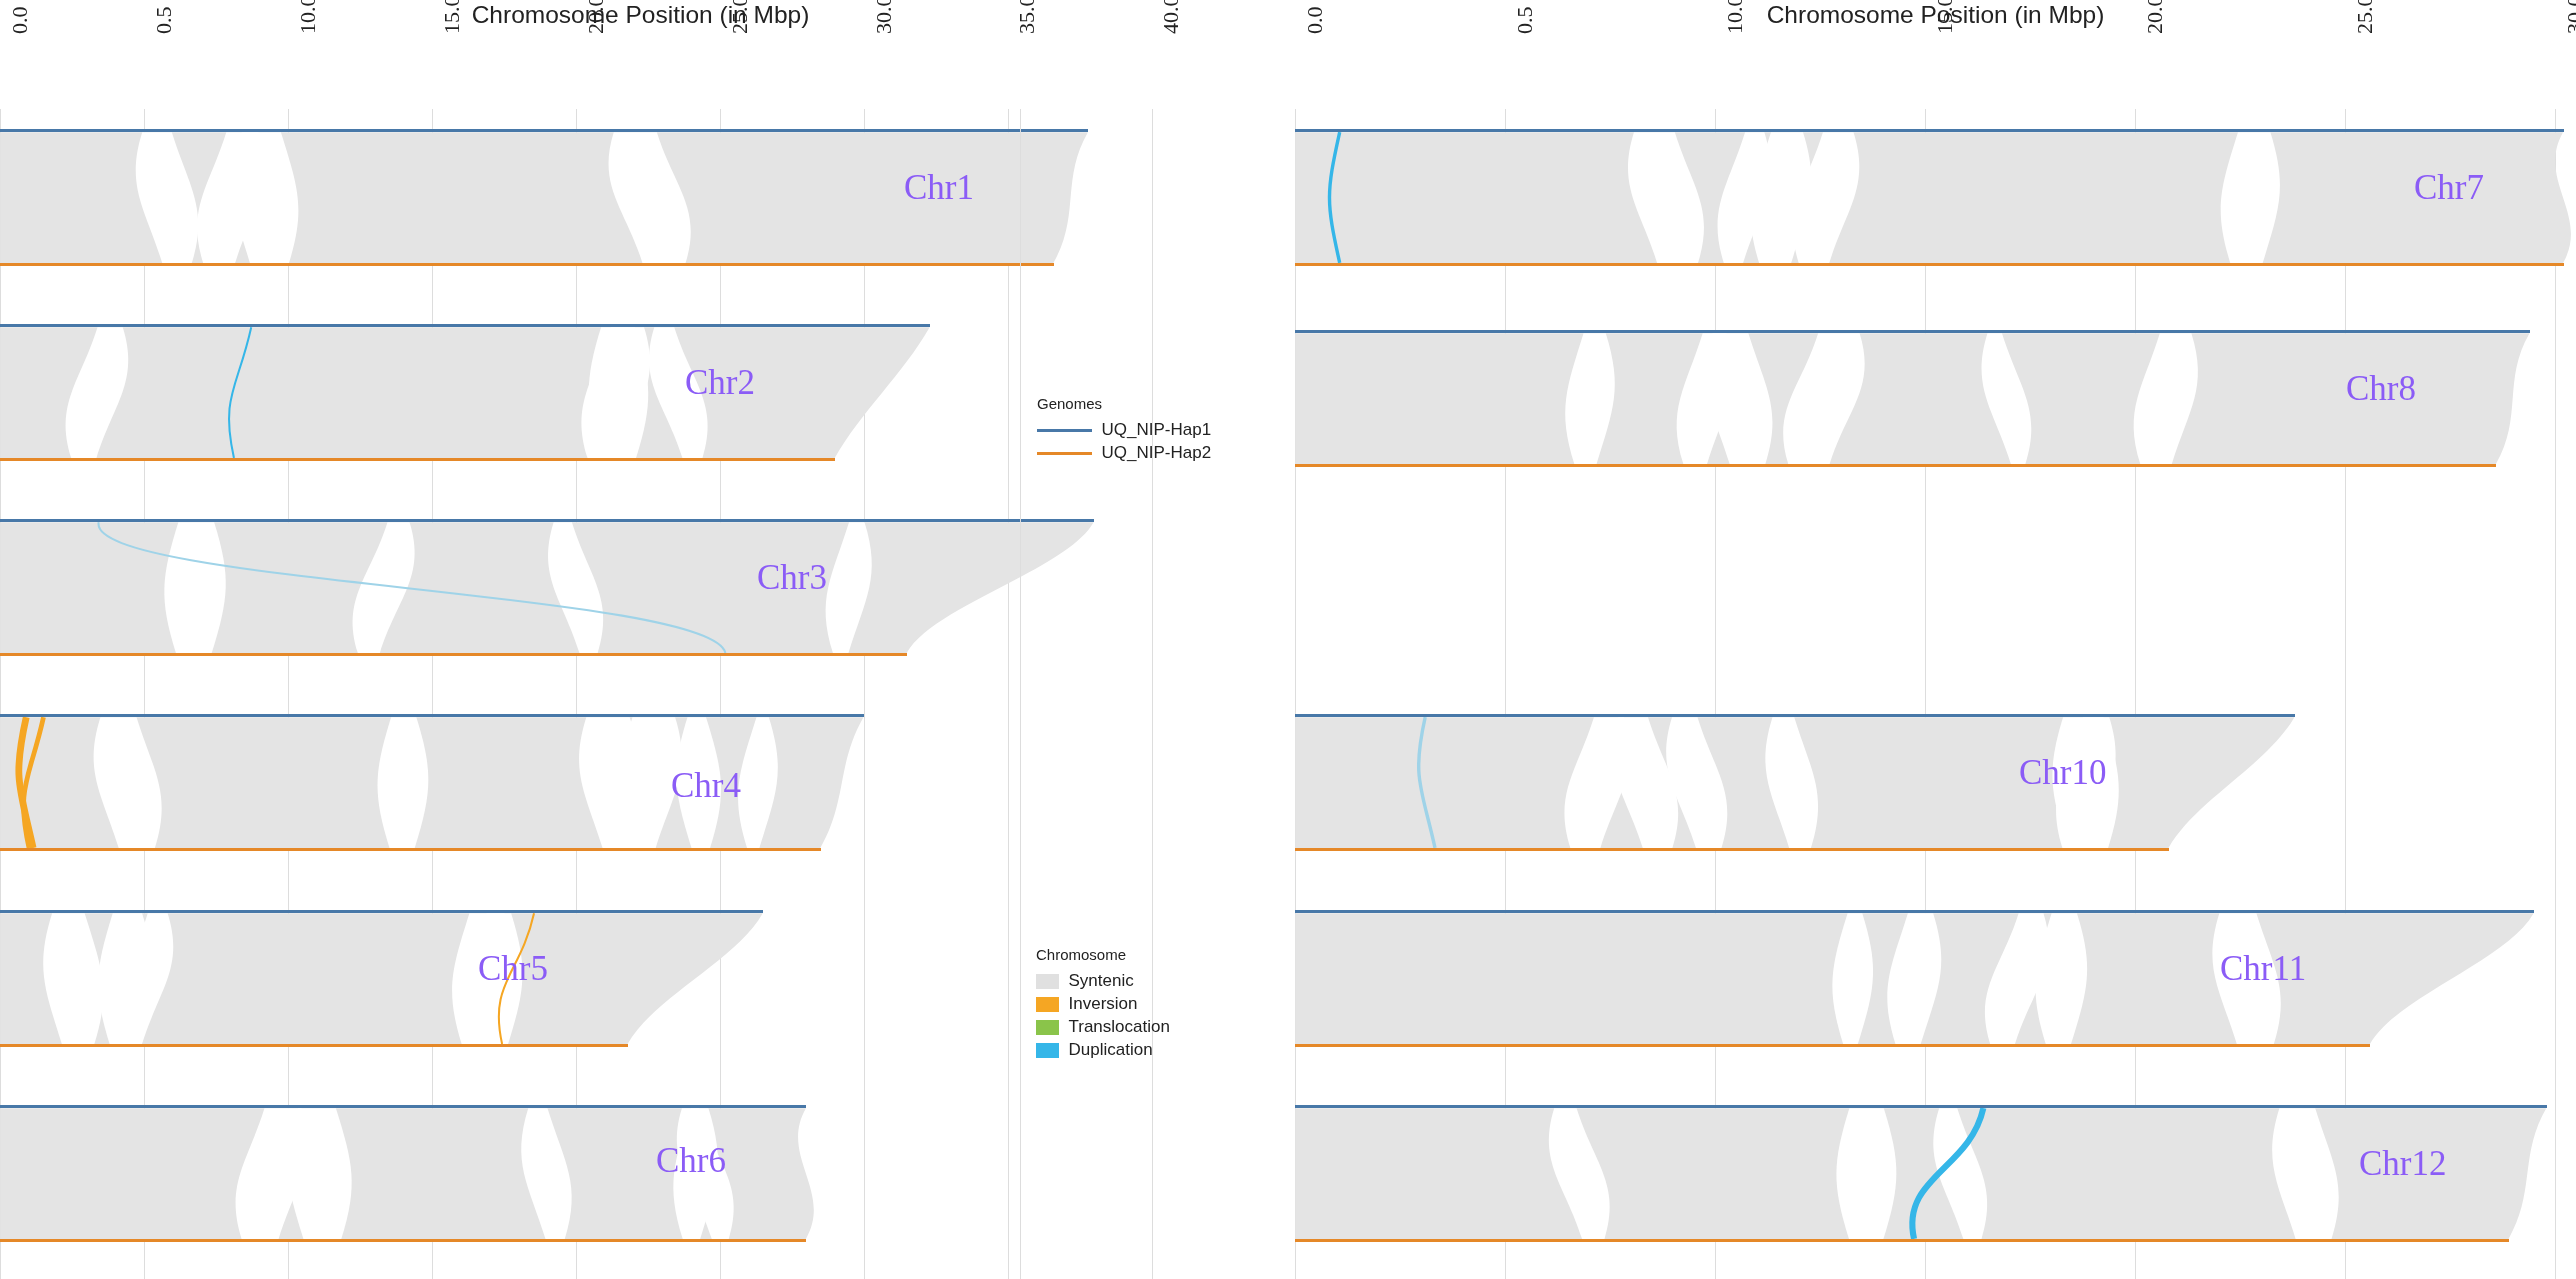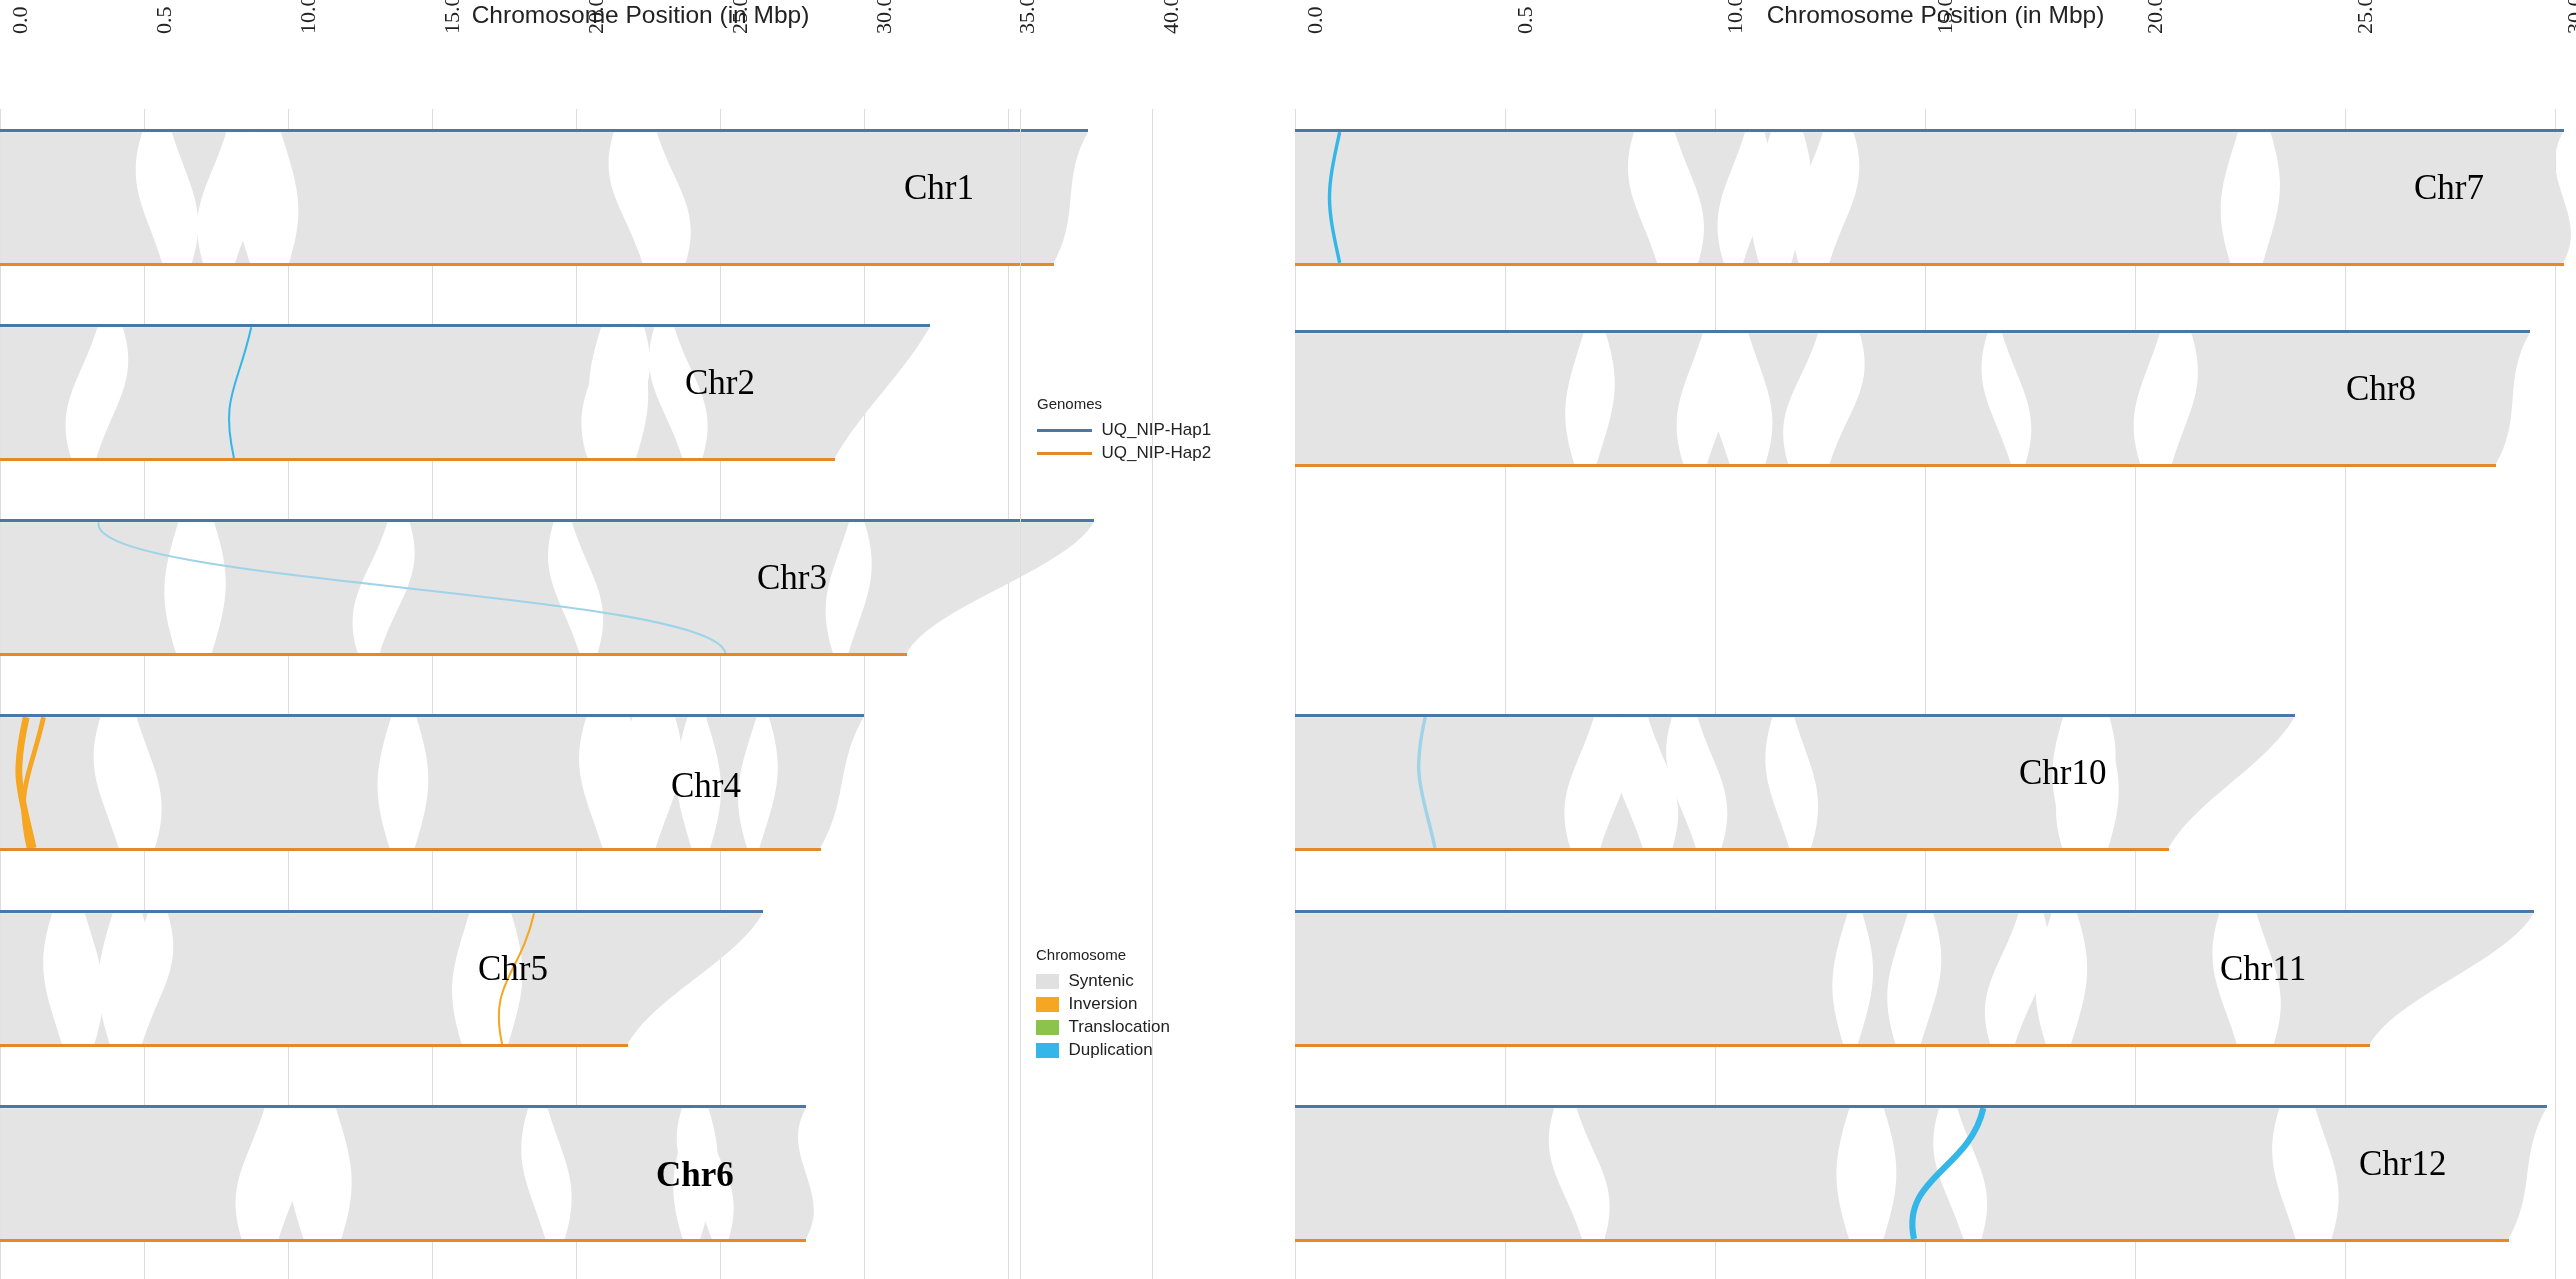--- a/index.html
+++ b/index.html
@@ -16,7 +16,7 @@
   .hapline{position:absolute;height:2.7px;left:0;}
   .hap1{background:#4878a8;}
   .hap2{background:#e58828;}
-  .chr-label{position:absolute;font-size:35px;color:#000000;font-family:"Liberation Serif",serif;white-space:nowrap;}
+  .chr-label{position:absolute;font-size:35px;color:#8b5cf6;font-family:"Liberation Serif",serif;white-space:nowrap;}
   .ribbonsvg{position:absolute;left:0;top:0;}
   .legend{position:absolute;font-family:"Liberation Sans",sans-serif;}
   .legend-title{font-size:15px;color:#222;margin-bottom:6.8px;}

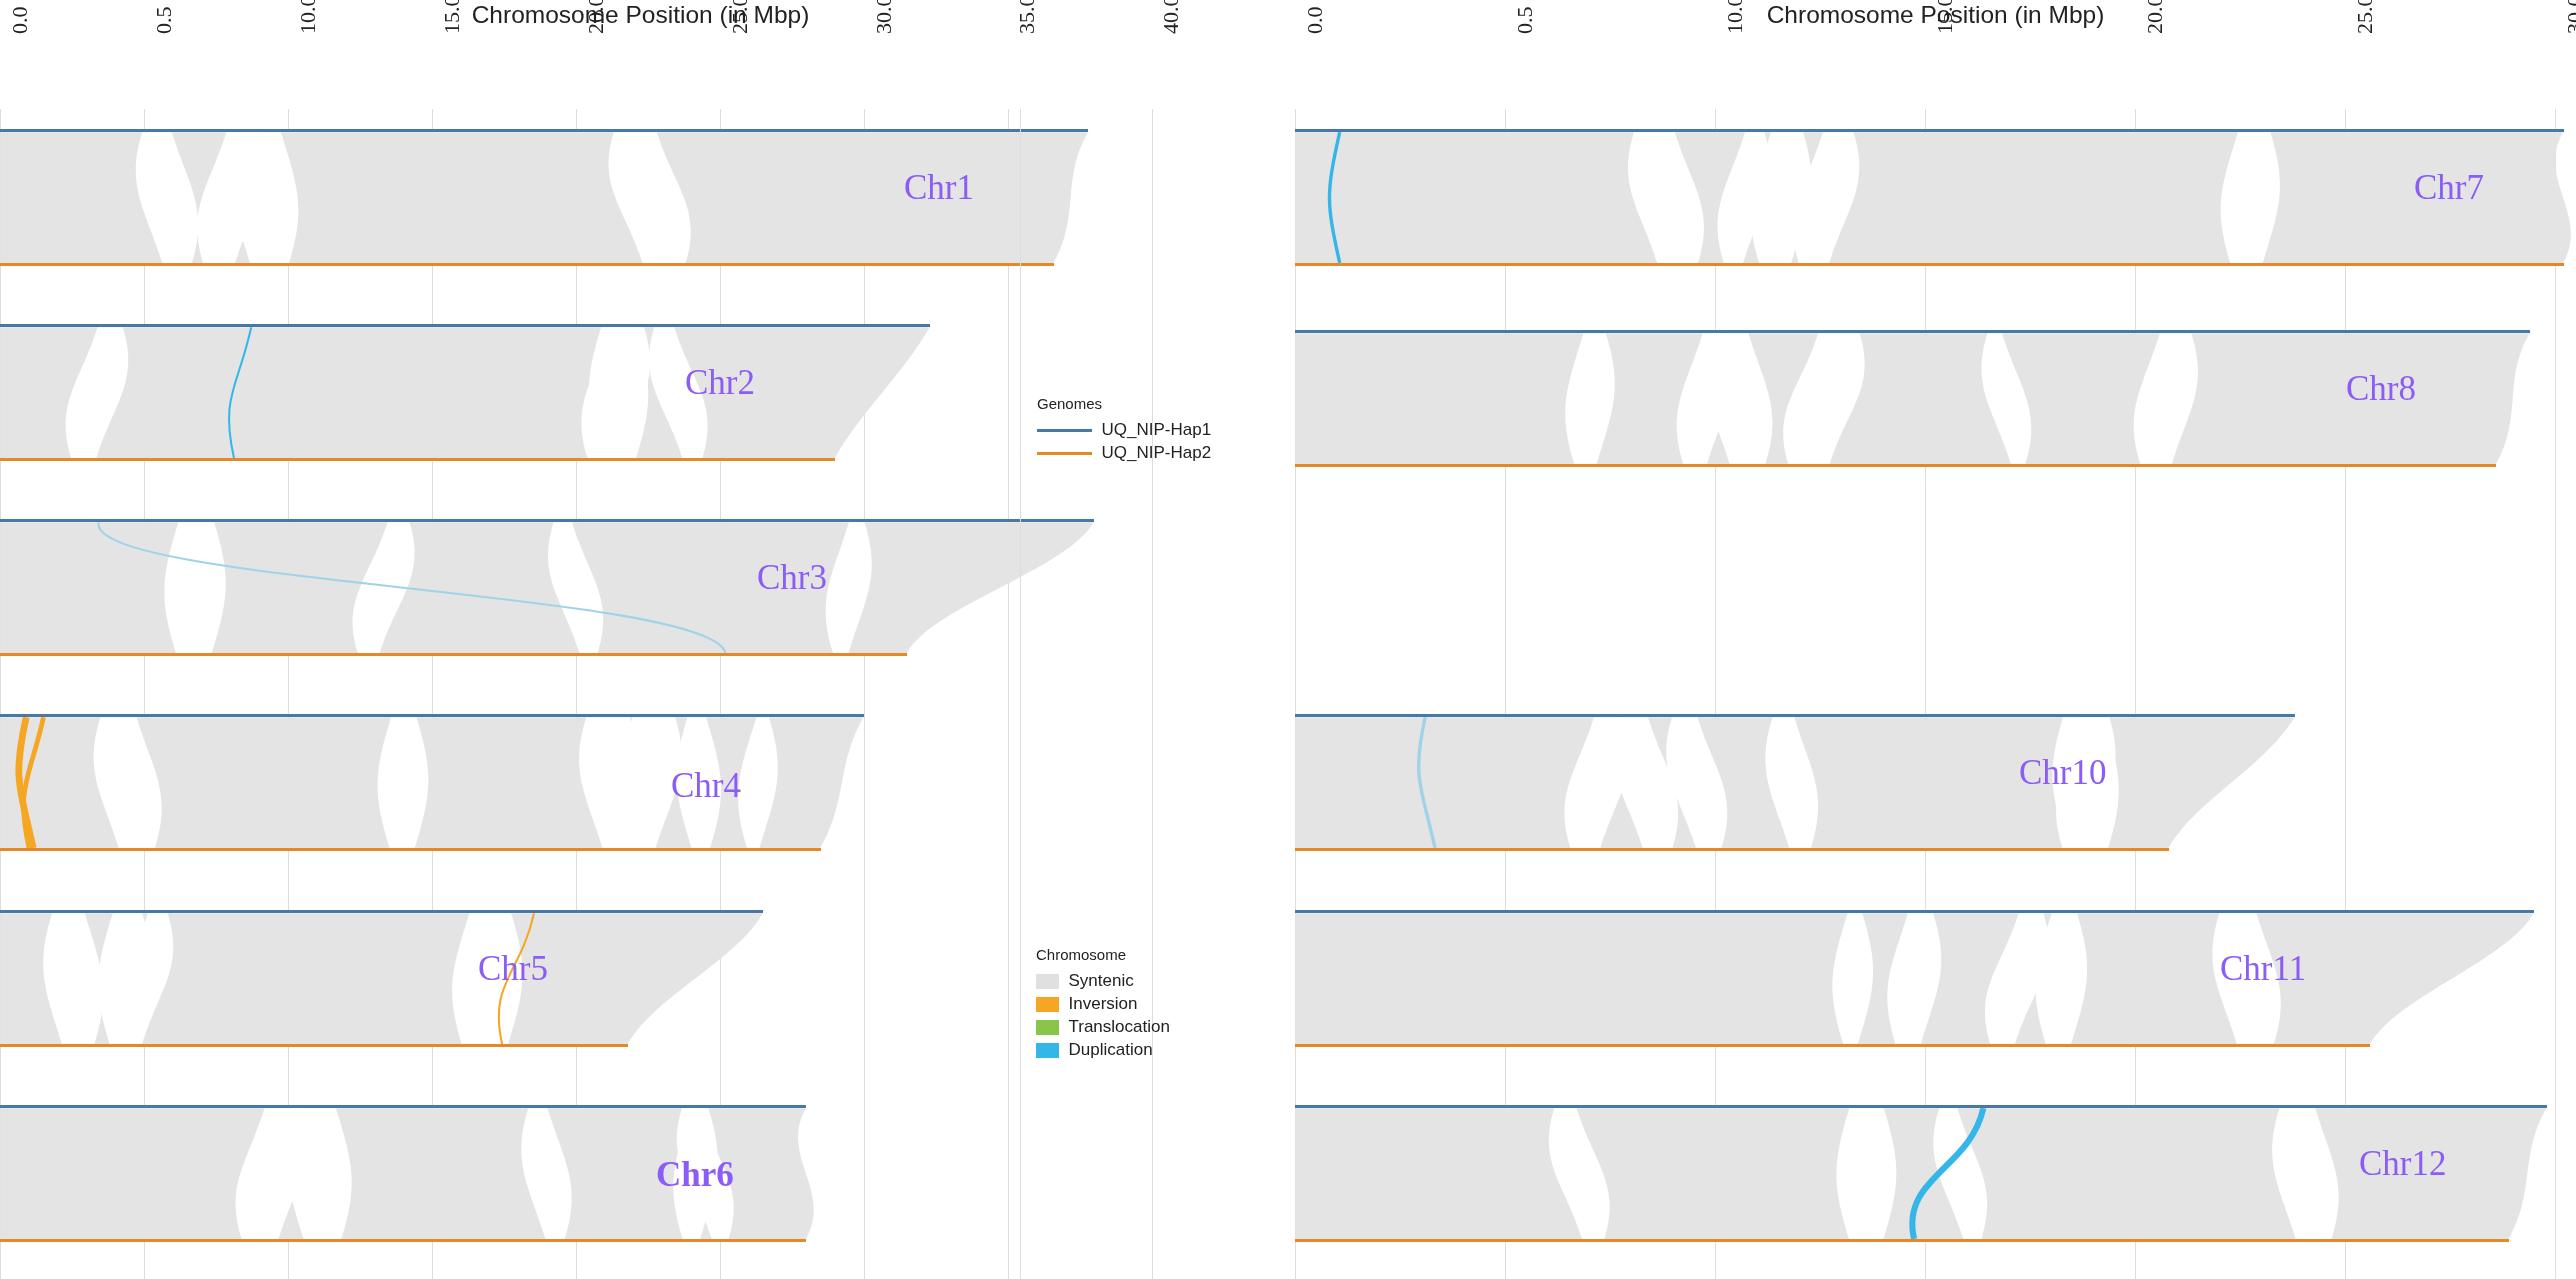--- a/index.html
+++ b/index.html
@@ -132,7 +132,7 @@
         </svg>
         <div class="hapline hap1" style="top: 20.4px; width: 806px;"></div>
         <div class="hapline hap2" style="top: 154px; width: 806px;"></div>
-        <div class="chr-label" style="left: 656px; top: 70px; font-weight: bold;">Chr6</div>
+        <div class="chr-label" style="left: 656px; top: 56px;">Chr6</div>
       </div>
     </div>
 </div>

